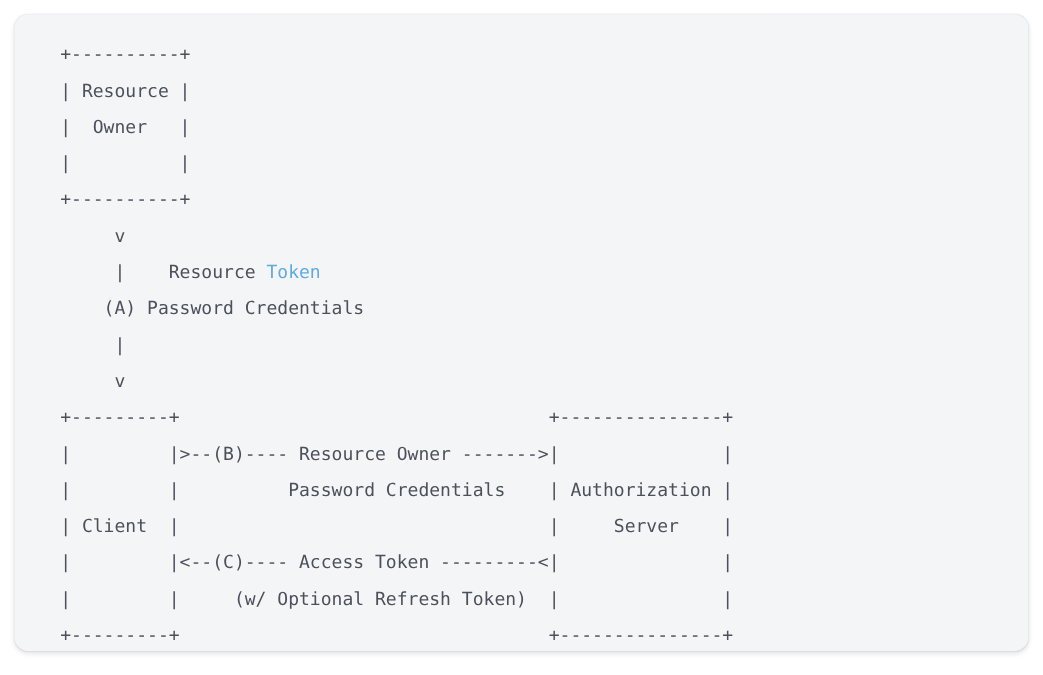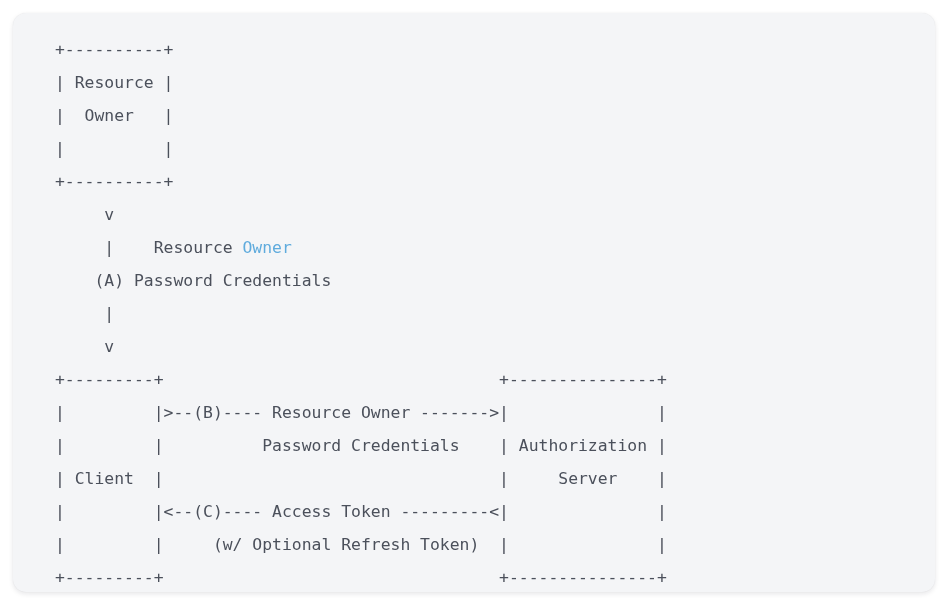--- a/index.html
+++ b/index.html
@@ -76,7 +76,7 @@
 |          |
 +----------+
      v
-     |    Resource <span class="tok-blue">Owner</span>
+     |    Resource <span class="tok-blue">Token</span>
     (A) Password Credentials
      |
      v

